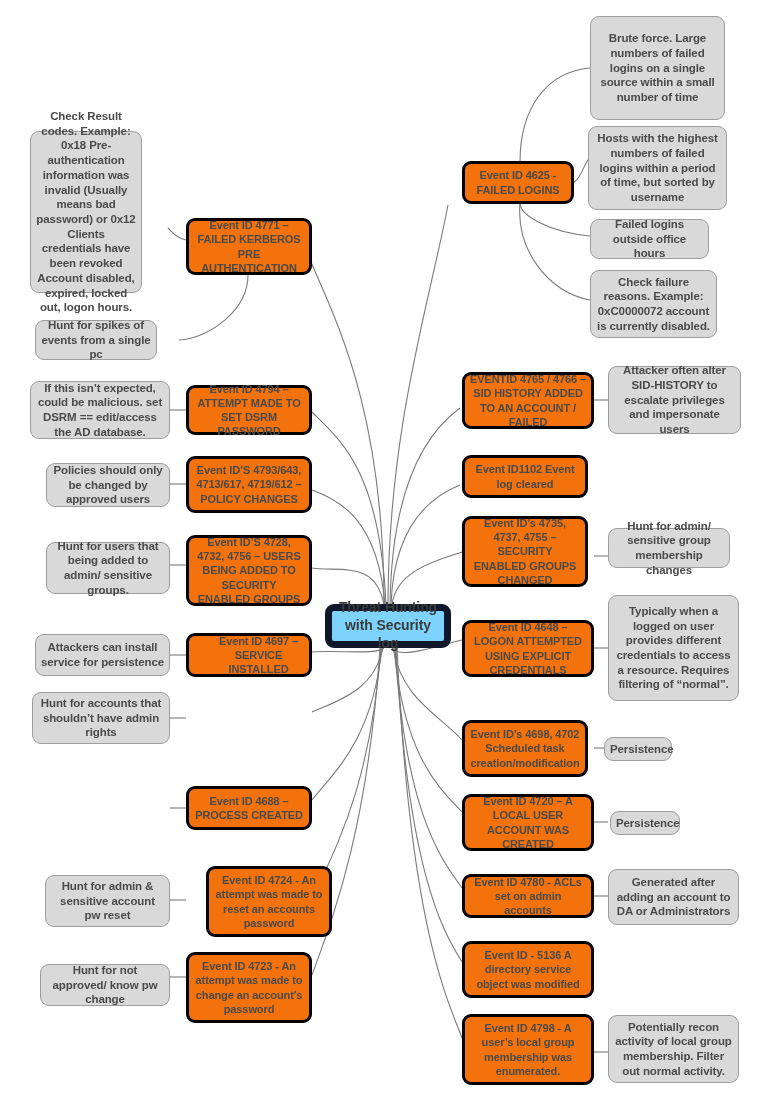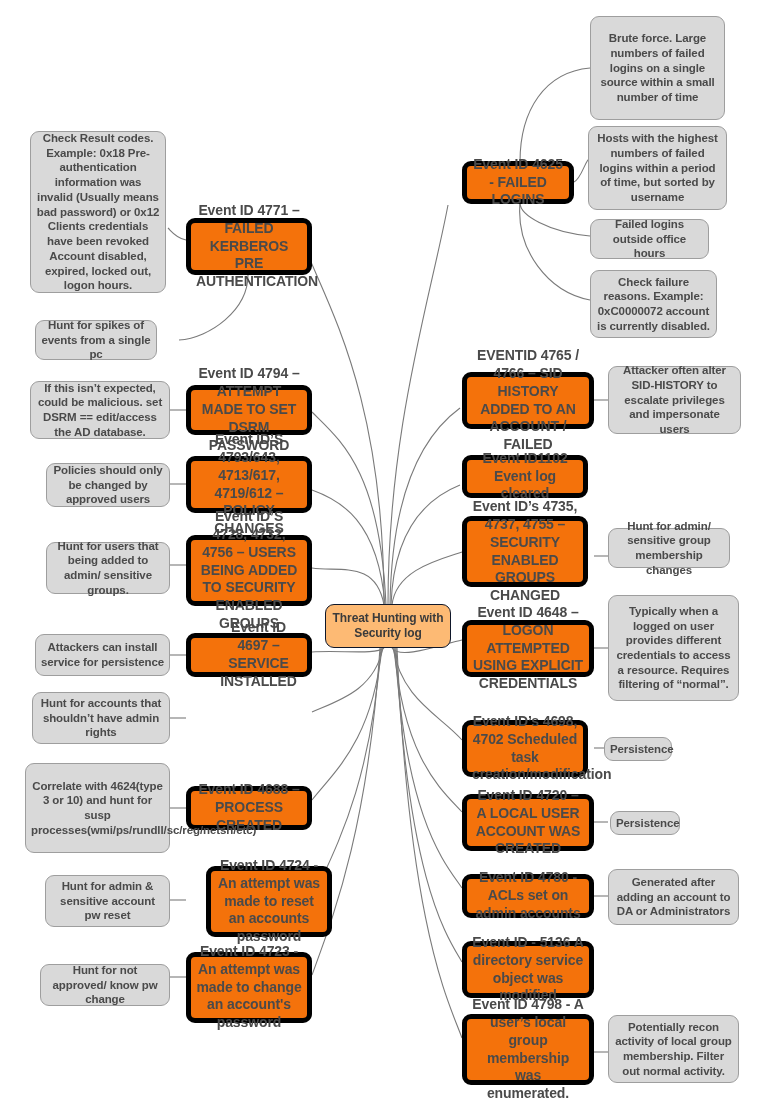--- a/index.html
+++ b/index.html
@@ -122,7 +122,7 @@
   <div class="node orange" style="left:186px;top:218px;width:126px;height:57px;">
     <span>Event ID 4771 – FAILED KERBEROS PRE AUTHENTICATION</span>
   </div>
-  <div class="node gray" style="left:30px;top:131px;width:136px;height:162px;">
+  <div class="node gray" style="left:30px;top:131px;width:112px;height:162px;">
     <span>Check Result codes. Example:  0x18 Pre-authentication information was invalid (Usually means bad password) or 0x12 Clients credentials have been revoked Account disabled, expired, locked out, logon hours.</span>
   </div>
   <div class="node gray" style="left:35px;top:320px;width:122px;height:40px;">

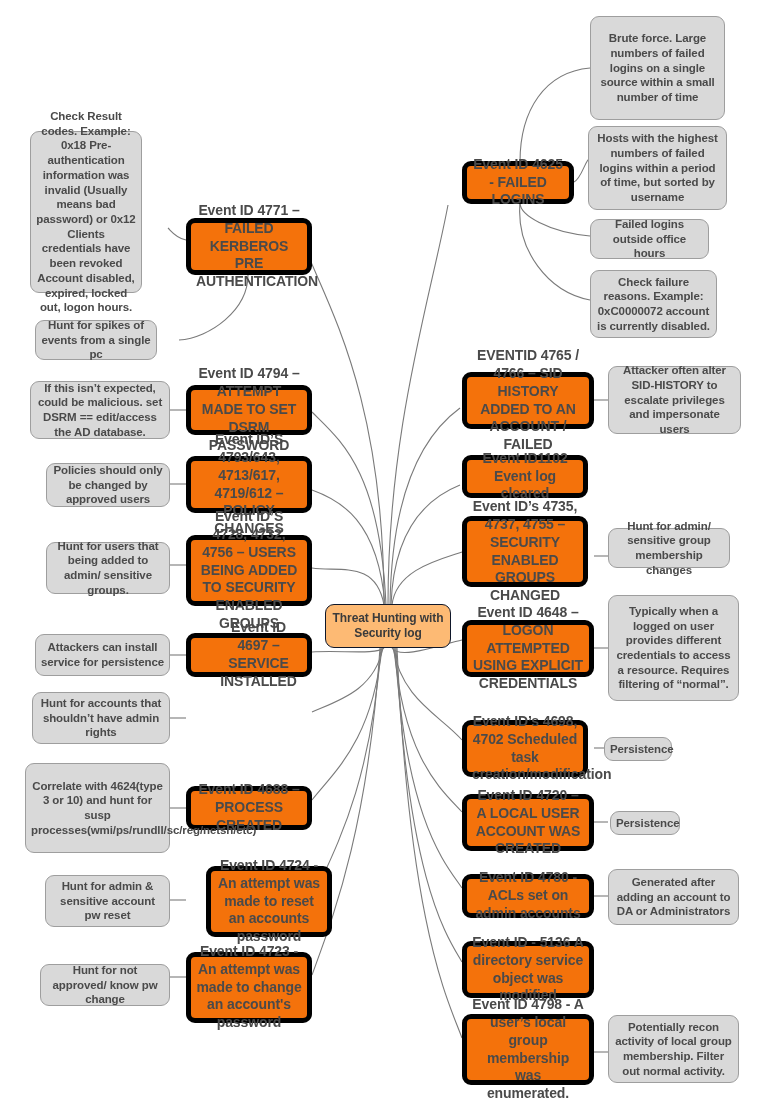--- a/index.html
+++ b/index.html
@@ -26,9 +26,9 @@
   }
   .node.orange{
     background:#f4720b;
-    border:5px solid #000000;
+    border:3px solid #000000;
     color:#4a4a4a;
-    font-size:14px;
+    font-size:11px;
   }
   .node.gray{
     background:#d9d9d9;

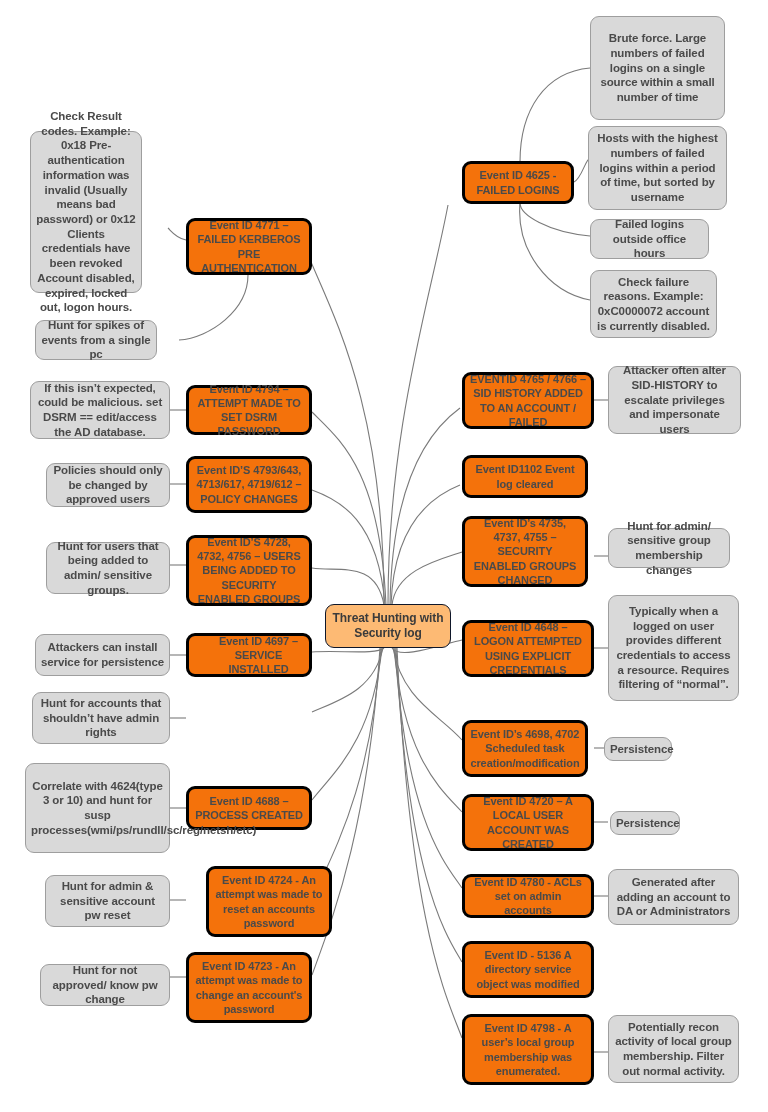--- a/index.html
+++ b/index.html
@@ -37,10 +37,10 @@
     font-size:11.5px;
   }
   .node.blue{
-    background:#fdba74;
-    border:1px solid #0f172a;
+    background:#7dd3fc;
+    border:7px solid #0f172a;
     color:#3b3b3b;
-    font-size:12px;
+    font-size:14px;
   }
   .node span{display:block;width:100%;}
 </style>

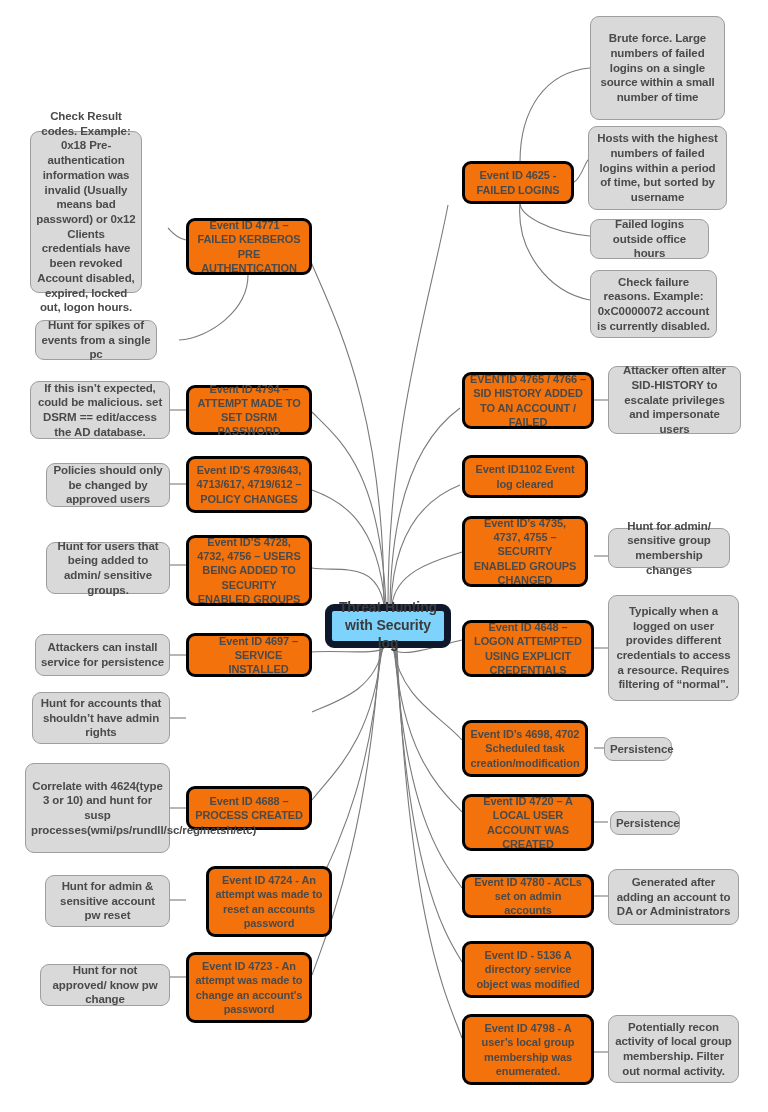--- a/index.html
+++ b/index.html
@@ -164,9 +164,6 @@
   <div class="node orange" style="left:186px;top:786px;width:126px;height:44px;">
     <span>Event ID 4688 – PROCESS CREATED</span>
   </div>
-  <div class="node gray" style="left:25px;top:763px;width:145px;height:90px;">
-    <span>Correlate with 4624(type 3 or 10) and hunt for susp processes(wmi/ps/rundll/sc/reg/netsh/etc)</span>
-  </div>
 
   <div class="node orange" style="left:186px;top:866px;width:126px;height:71px;margin-left:20px;">
     <span>Event ID 4724 -  An attempt was made to reset an accounts password</span>

